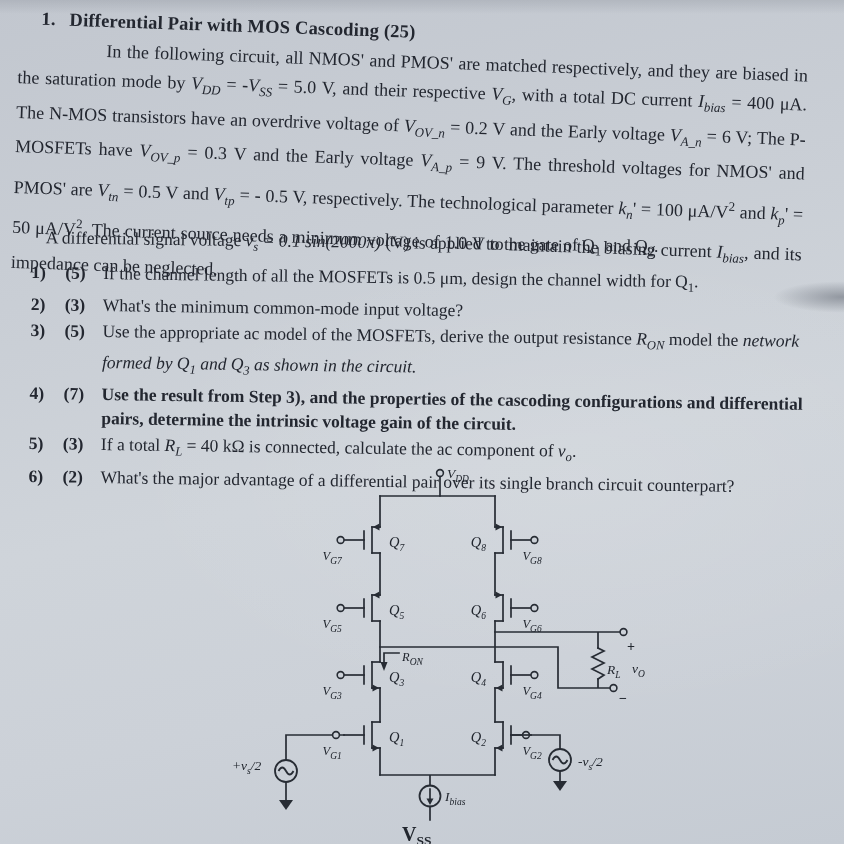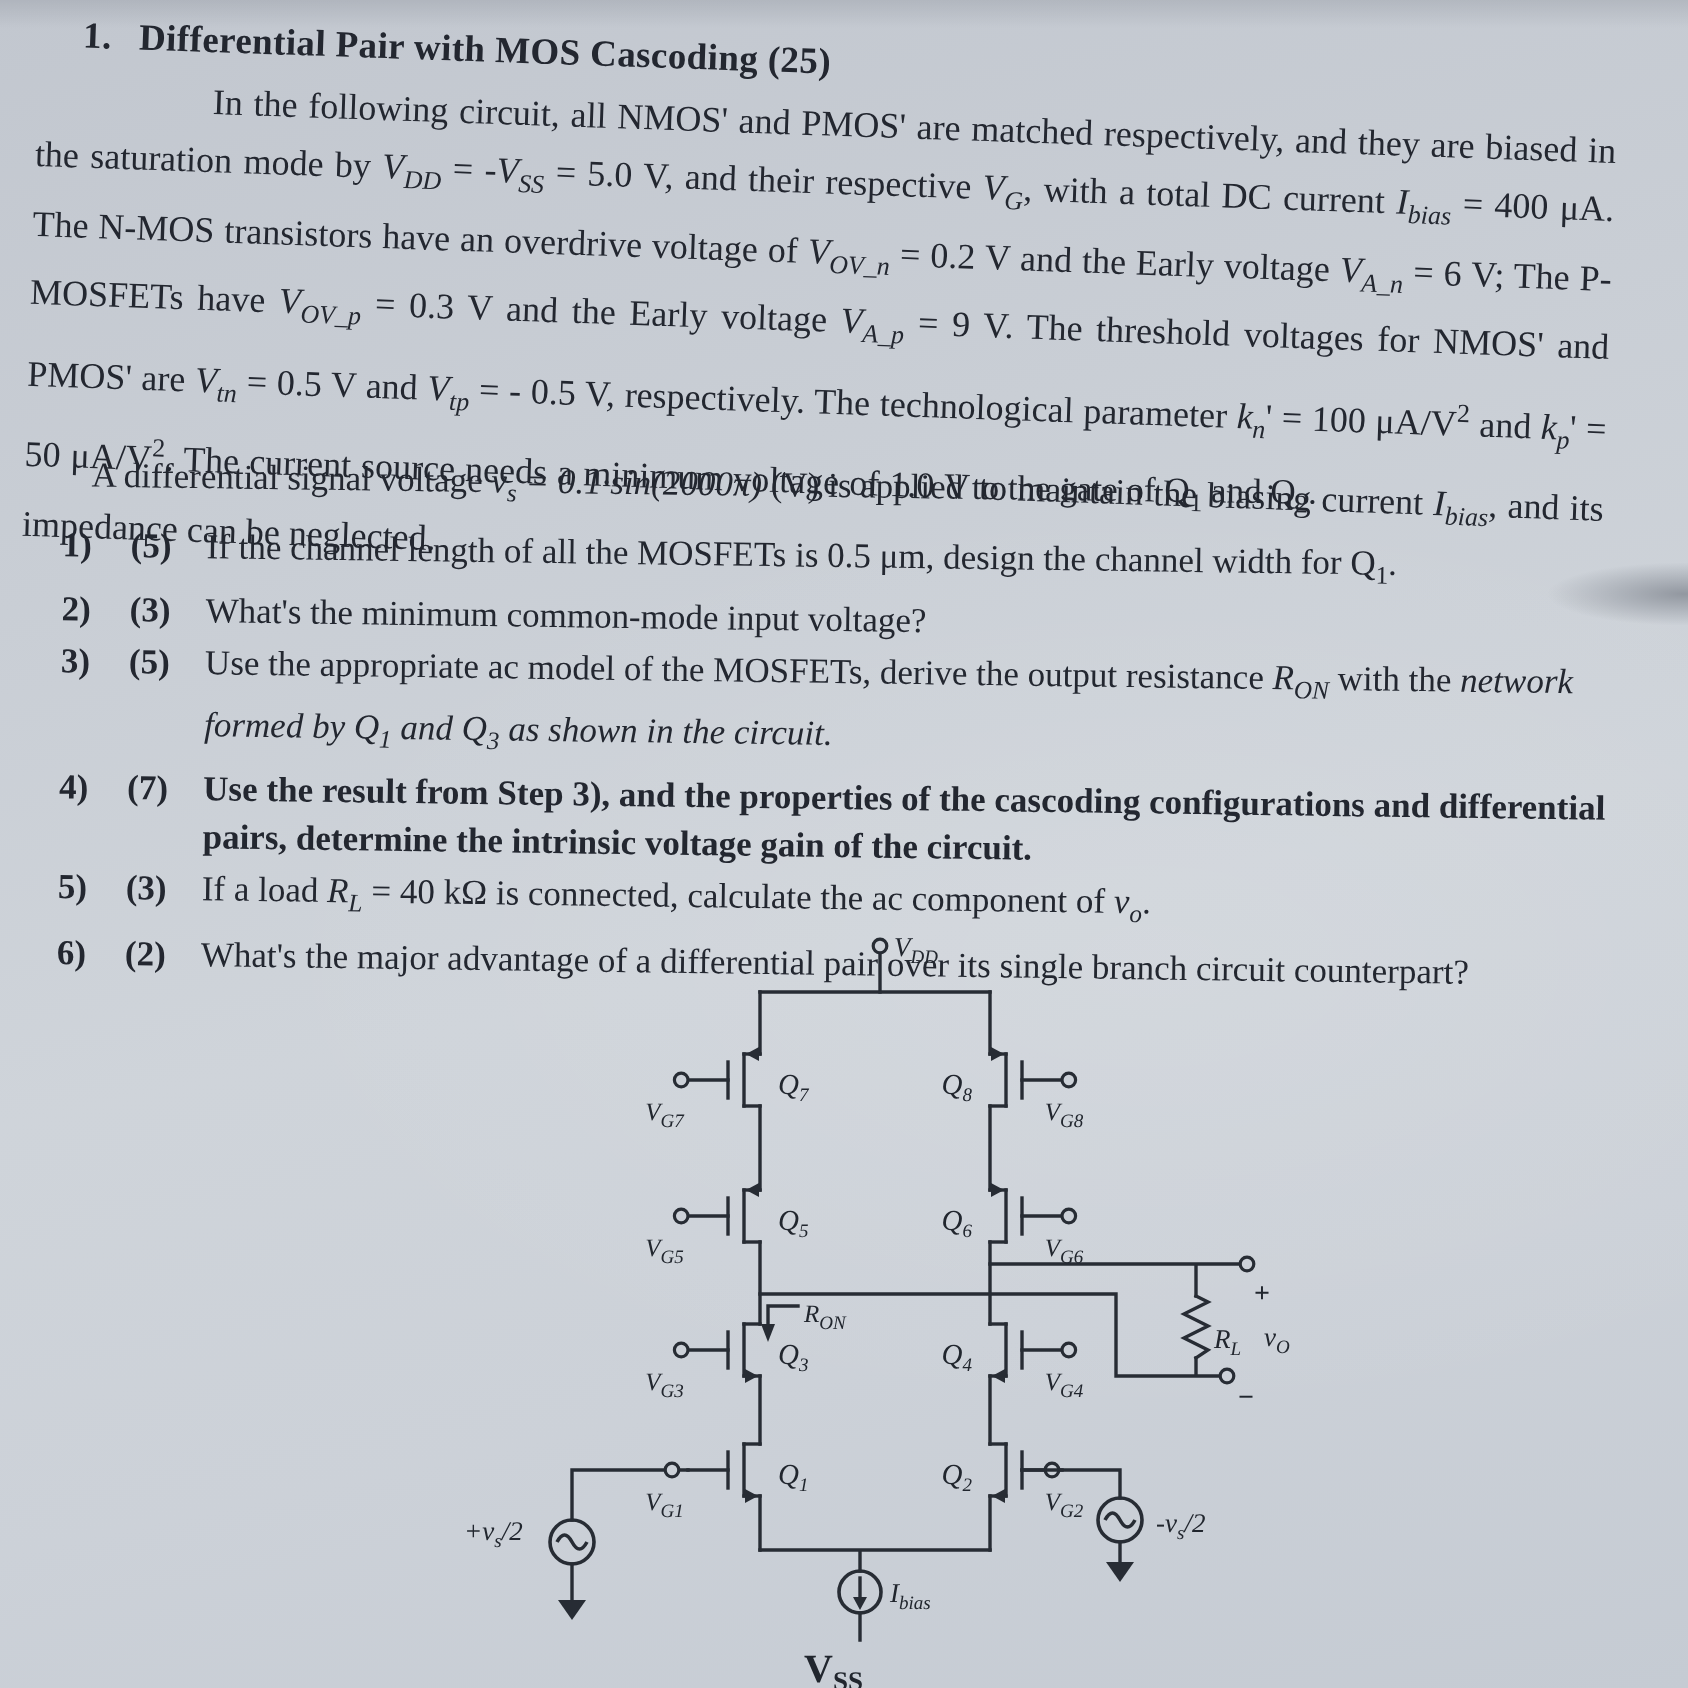--- a/index.html
+++ b/index.html
@@ -70,7 +70,7 @@
         <div class="item">
           <span class="inum">3)</span>
           <span class="ipts">(5)</span>
-          <span class="ibody"><span>Use the appropriate ac model of the MOSFETs, derive the output resistance </span><span class="it">R</span><span class="it sb">ON</span><span> with the </span><span class="it">network formed by Q</span><span class="it sb">1</span><span class="it"> and Q</span><span class="it sb">3</span><span class="it"> as shown in the circuit.</span></span>
+          <span class="ibody"><span>Use the appropriate ac model of the MOSFETs, derive the output resistance </span><span class="it">R</span><span class="it sb">ON</span><span> model the </span><span class="it">network formed by Q</span><span class="it sb">1</span><span class="it"> and Q</span><span class="it sb">3</span><span class="it"> as shown in the circuit.</span></span>
         </div>
         <div class="item">
           <span class="inum">4)</span>

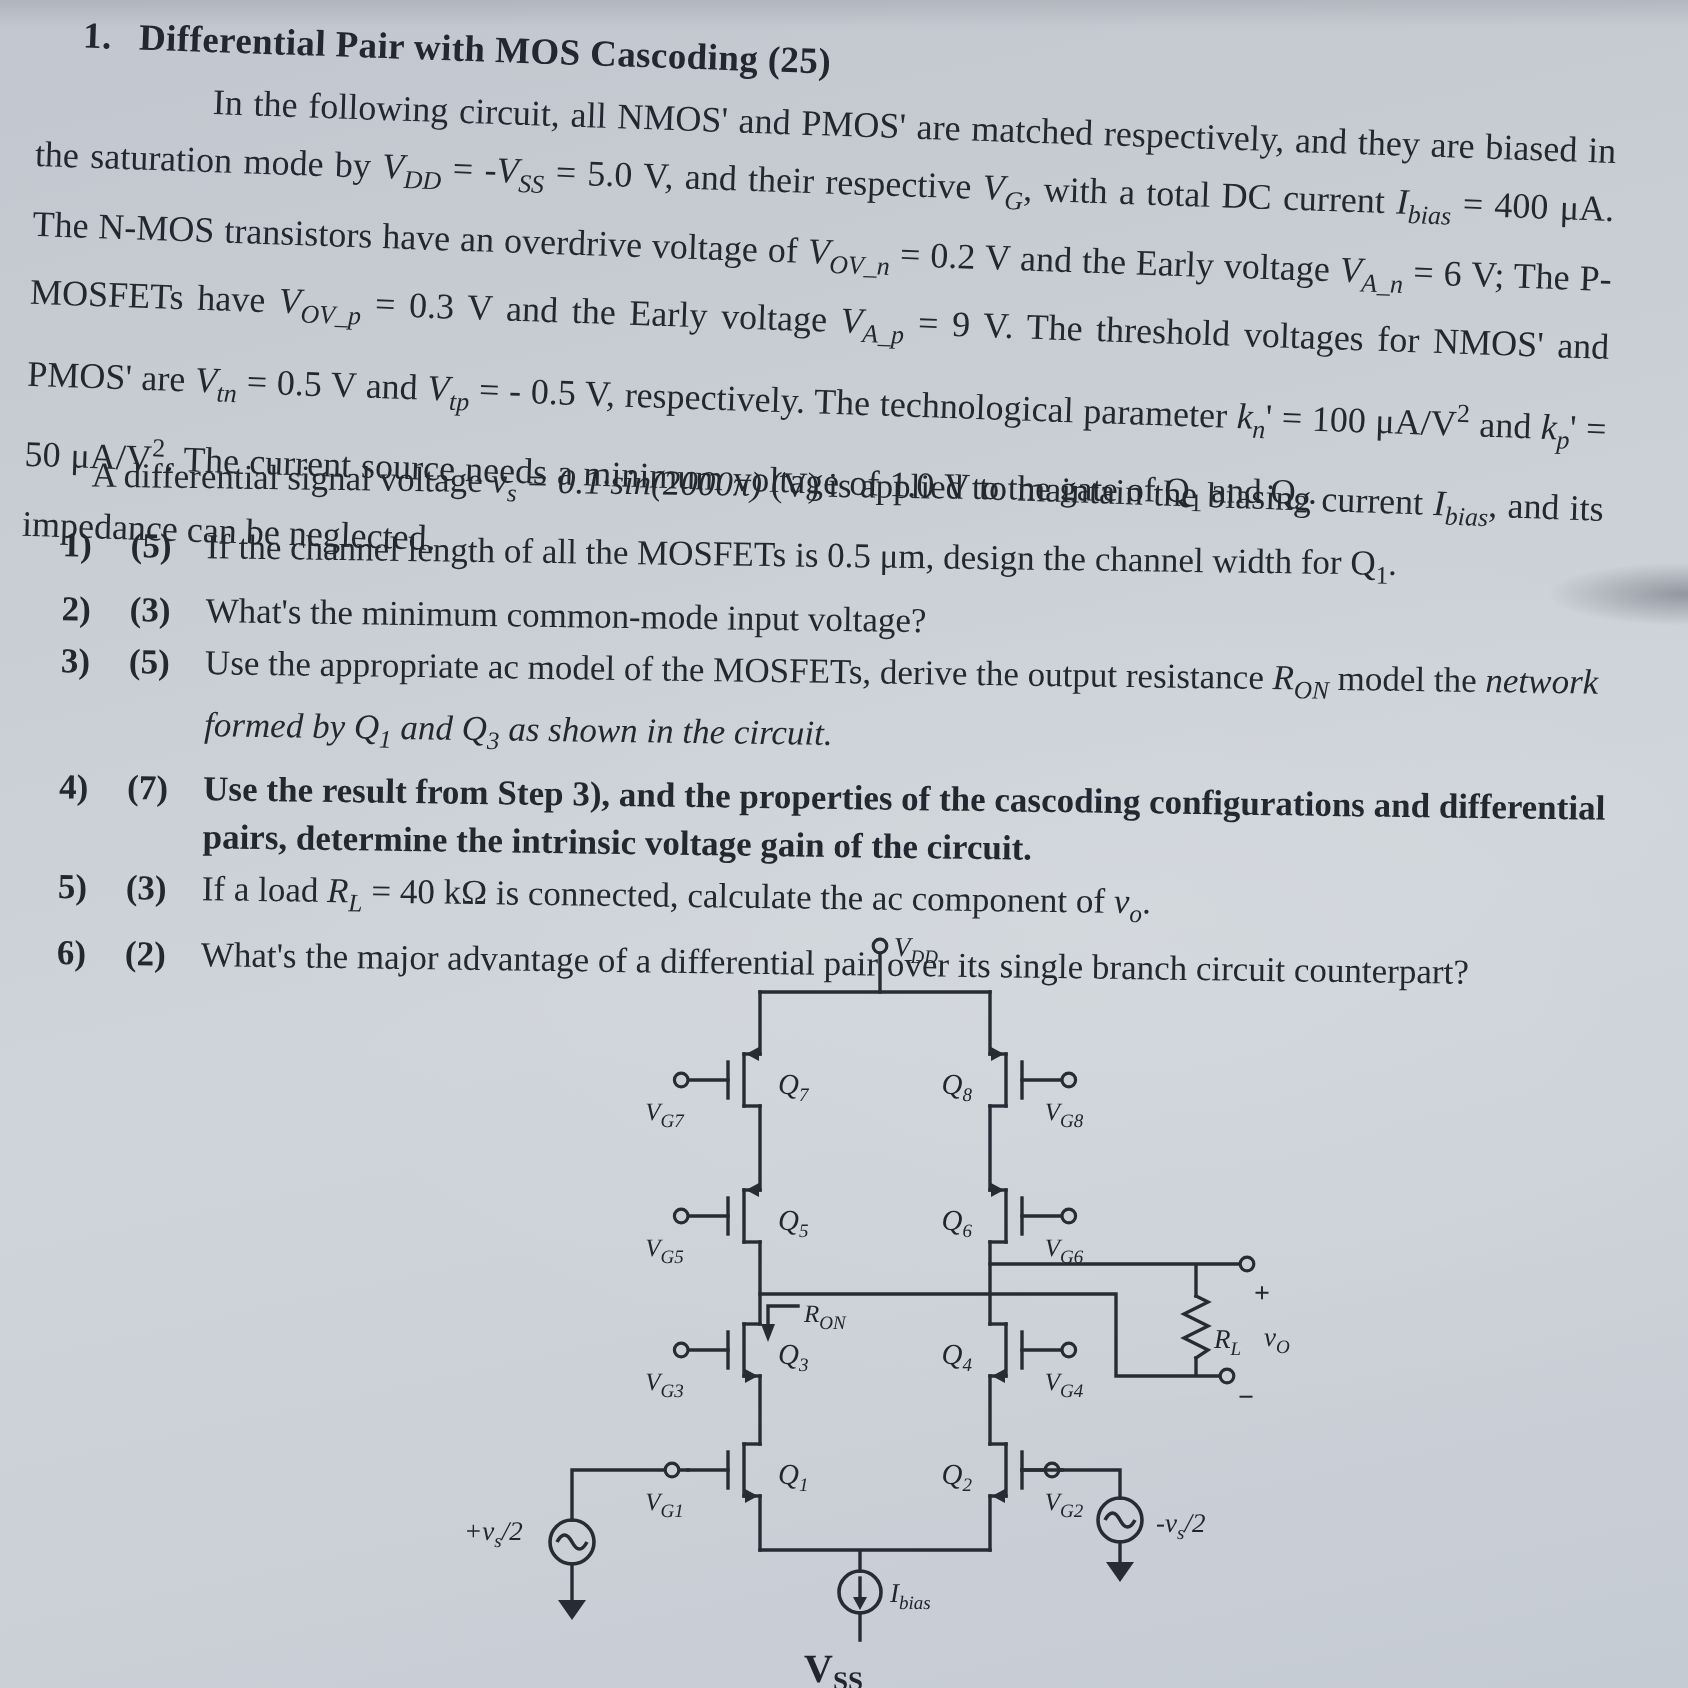--- a/index.html
+++ b/index.html
@@ -80,7 +80,7 @@
         <div class="item">
           <span class="inum">5)</span>
           <span class="ipts">(3)</span>
-          <span class="ibody"><span>If a load </span><span class="it">R</span><span class="it sb">L</span><span> = 40 kΩ is connected, calculate the ac component of </span><span class="it">v</span><span class="it sb">o</span><span>.</span></span>
+          <span class="ibody"><span>If a total </span><span class="it">R</span><span class="it sb">L</span><span> = 40 kΩ is connected, calculate the ac component of </span><span class="it">v</span><span class="it sb">o</span><span>.</span></span>
         </div>
         <div class="item">
           <span class="inum">6)</span>

